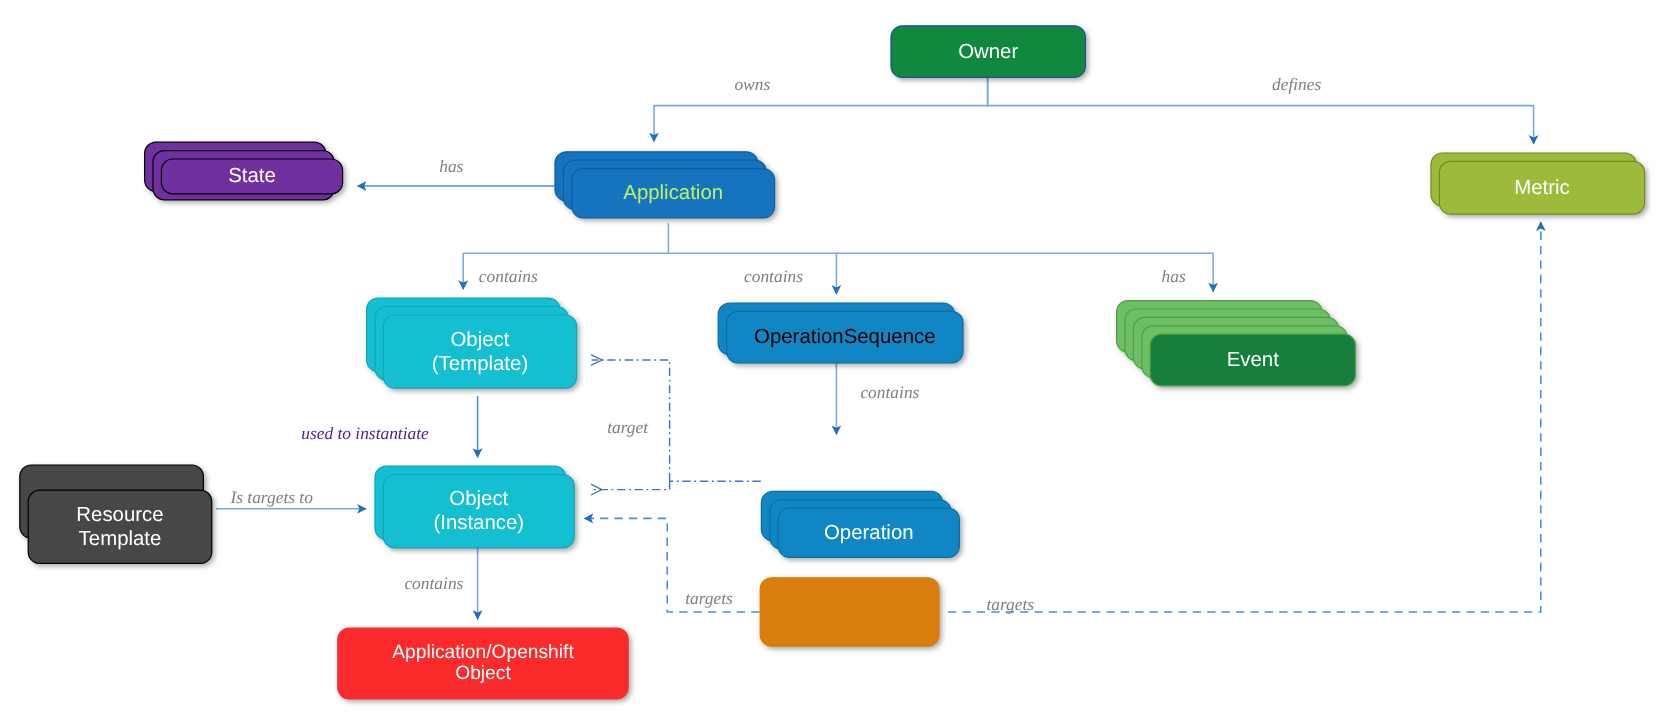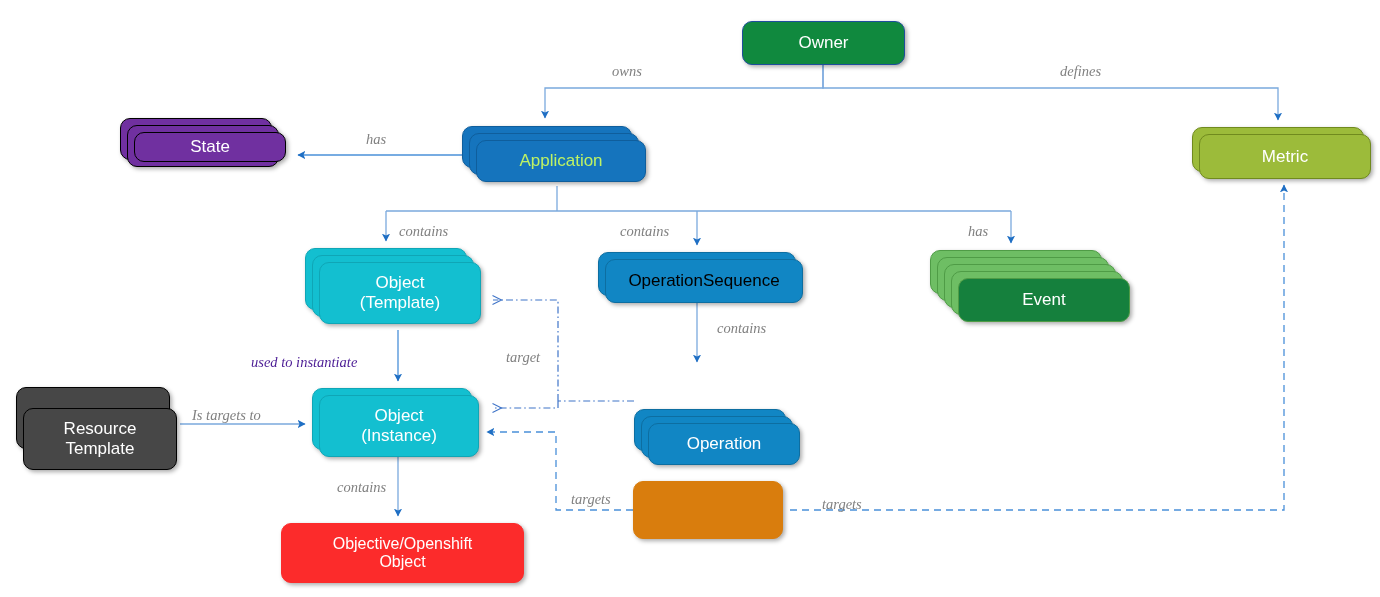--- a/index.html
+++ b/index.html
@@ -195,7 +195,7 @@
       </div>
       <div class="node shadowed" style="left: 281px; top: 523px; width: 243px; height: 60px;">
         <div class="face" style="left: 0px; top: 0px; width: 243px; height: 60px; background: rgb(252, 43, 43); border: 1.6px solid rgb(252, 43, 43); color: rgb(255, 255, 255); font-size: 16px;">
-          <span style="white-space: pre-line;">Objective/Openshift
+          <span style="white-space: pre-line;">Application/Openshift
 Object</span>
         </div>
       </div>

